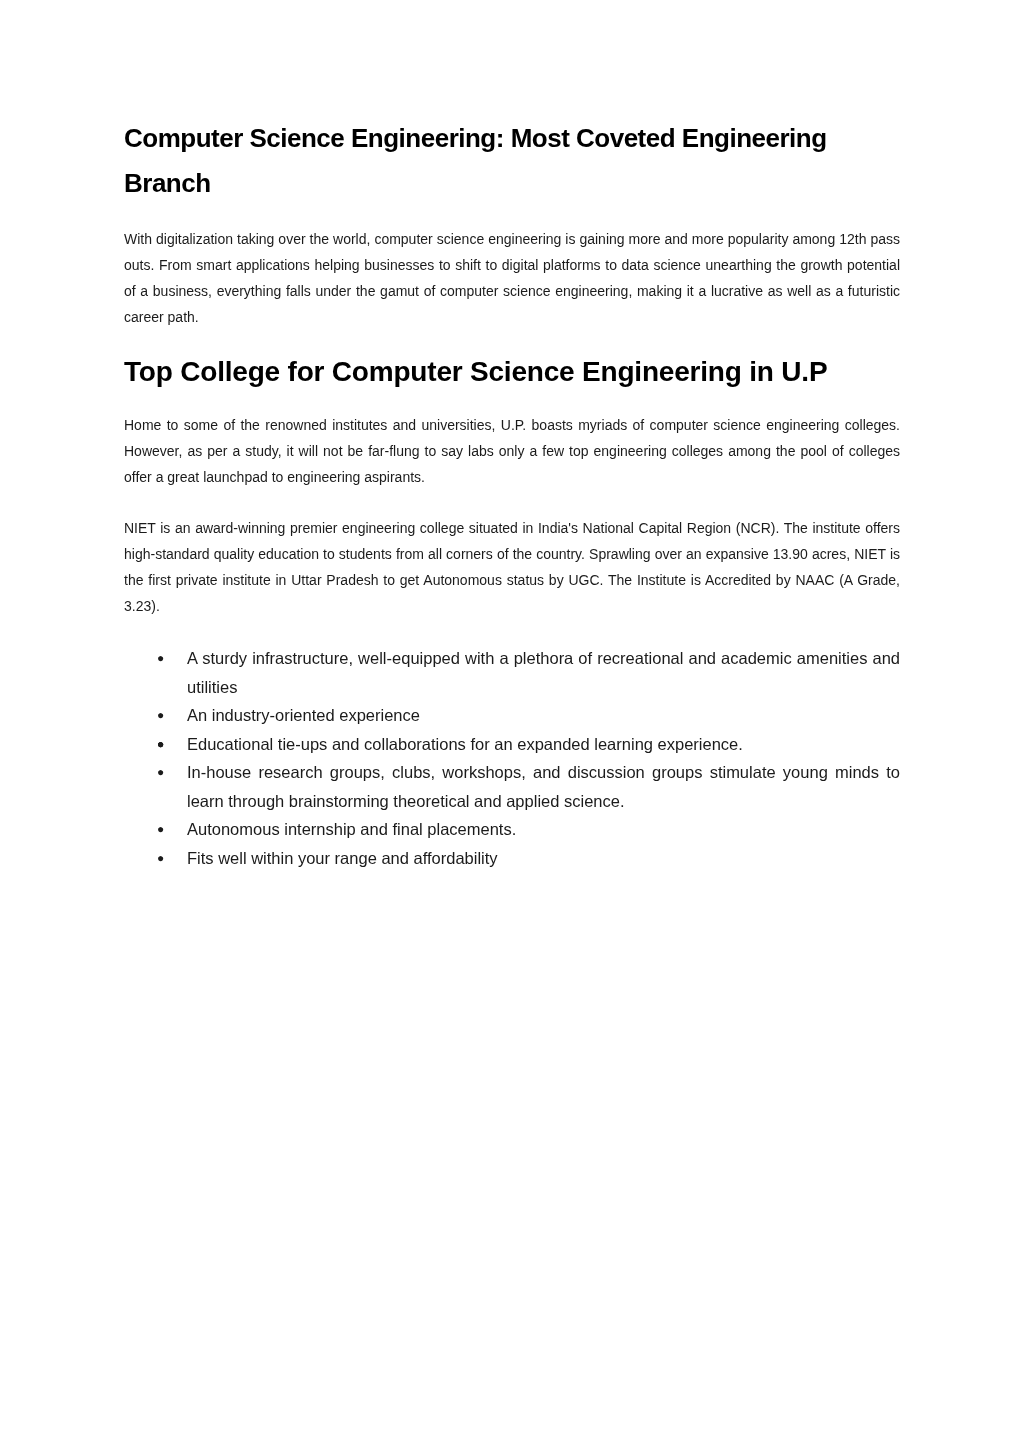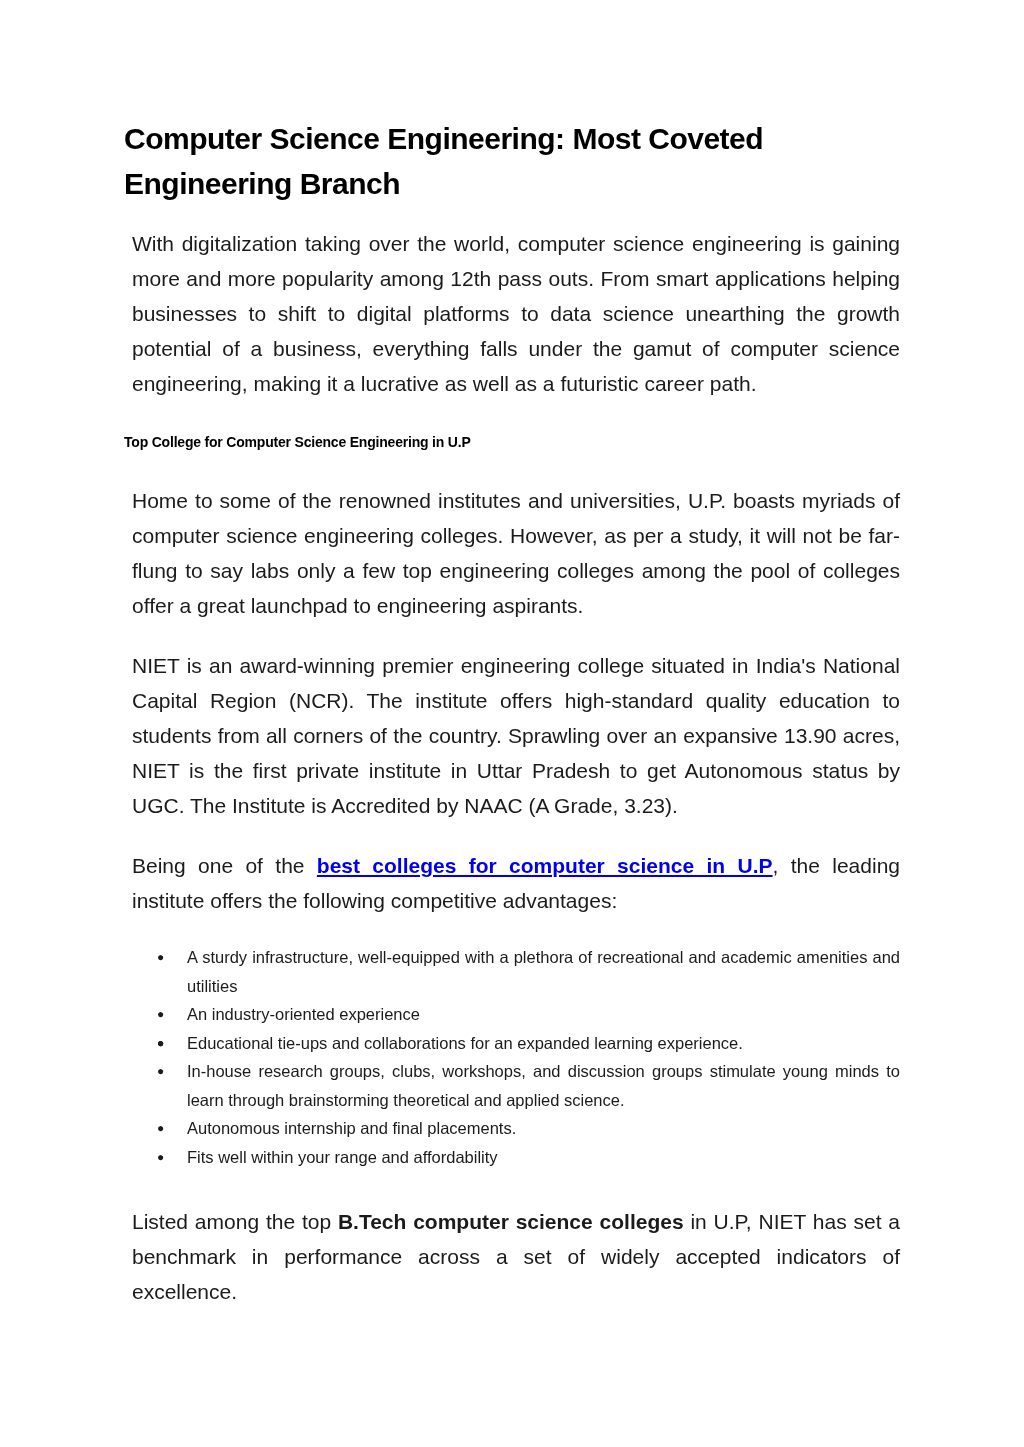--- a/index.html
+++ b/index.html
@@ -20,7 +20,7 @@
     overflow:hidden;
   }
   h1.doc-title{
-    font-size:30px;
+    font-size:26px;
     line-height:45px;
     letter-spacing:-0.5px;
     font-weight:bold;

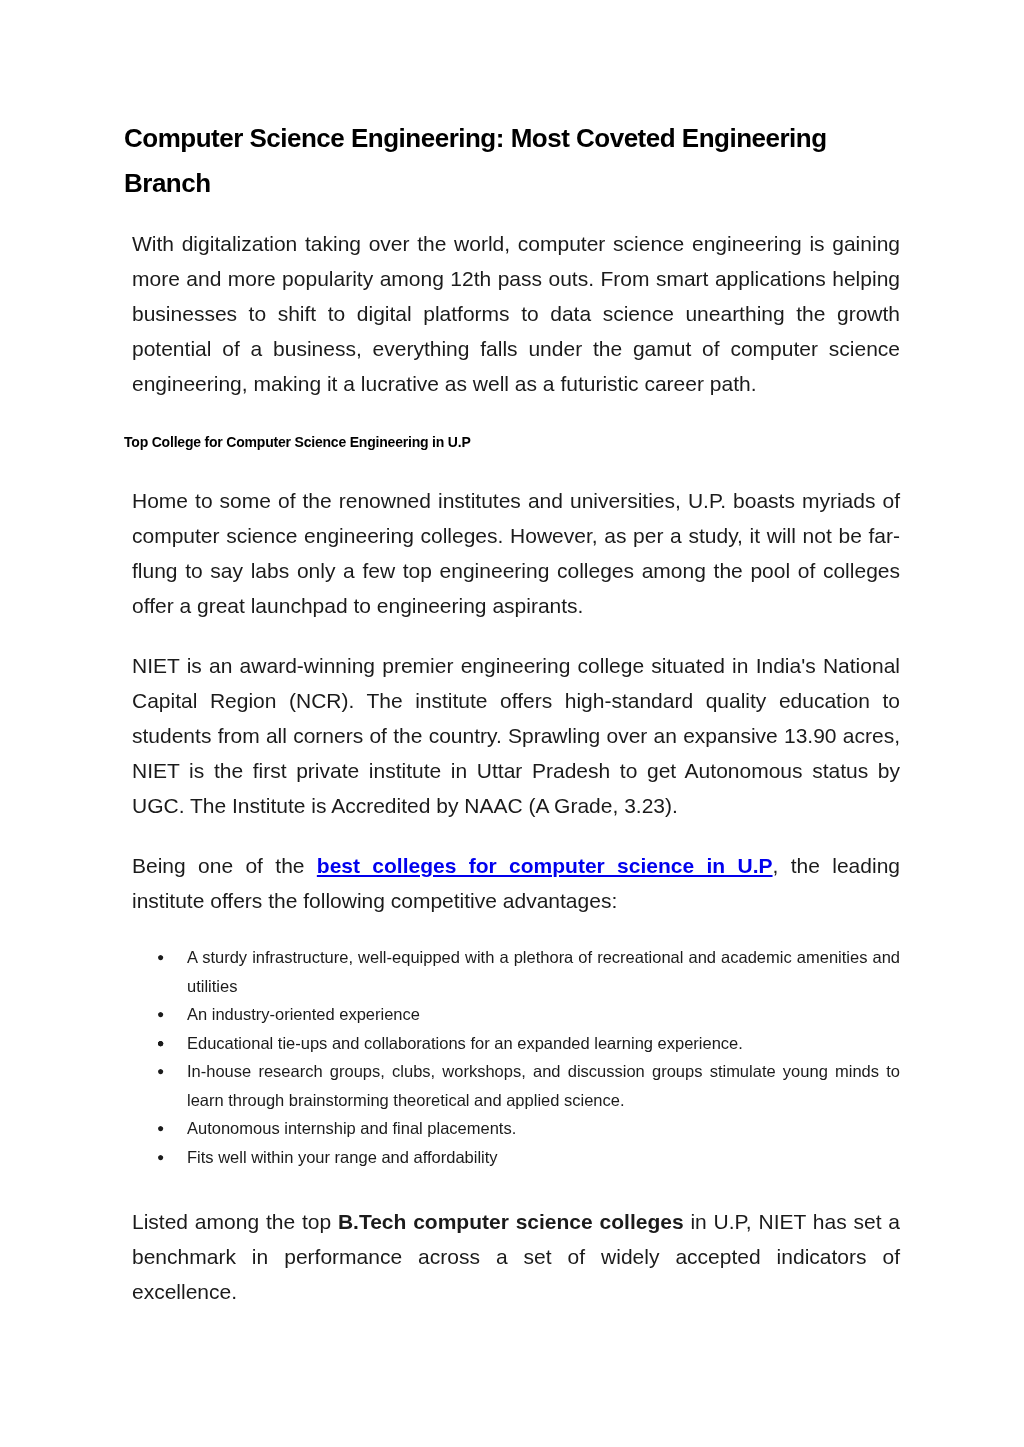--- a/index.html
+++ b/index.html
@@ -39,10 +39,10 @@
     margin-bottom:0;
   }
   p.body-para{
-    font-size:21px;
-    line-height:35px;
+    font-size:14px;
+    line-height:26px;
     text-align:justify;
-    margin:0 0 25px 8px;
+    margin:0 0 25px 0;
   }
   a.doc-link{
     color:var(--link-color);

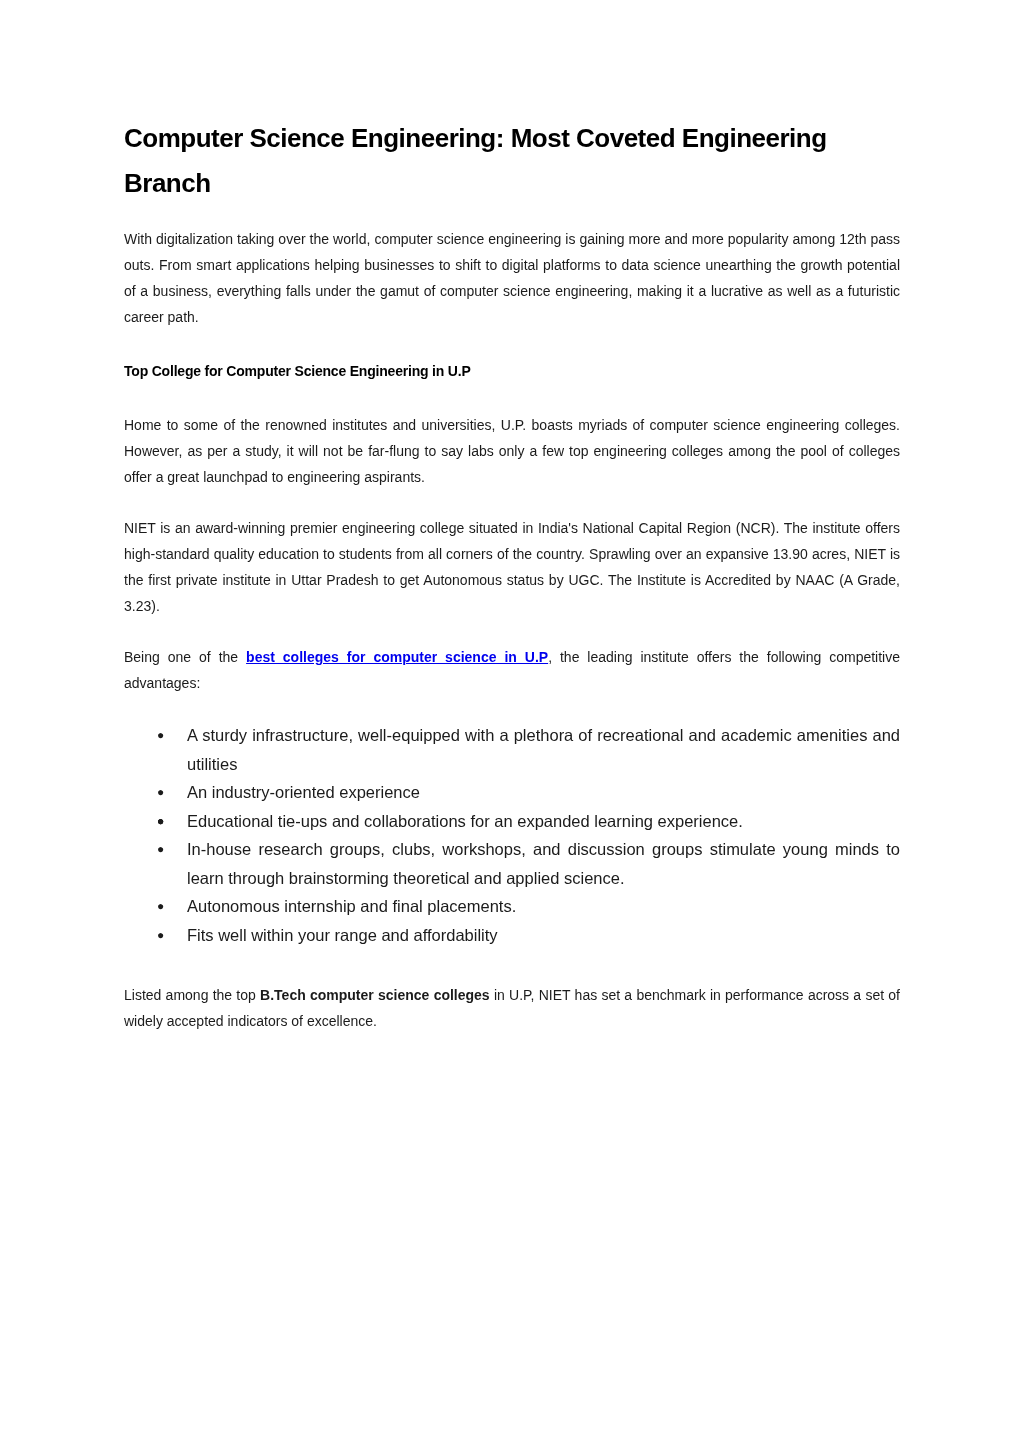--- a/index.html
+++ b/index.html
@@ -28,7 +28,7 @@
     margin:0 0 20px 0;
   }
   h2.section-heading{
-    font-size:14px;
+    font-size:28px;
     line-height:33px;
     letter-spacing:-0.2px;
     font-weight:bold;

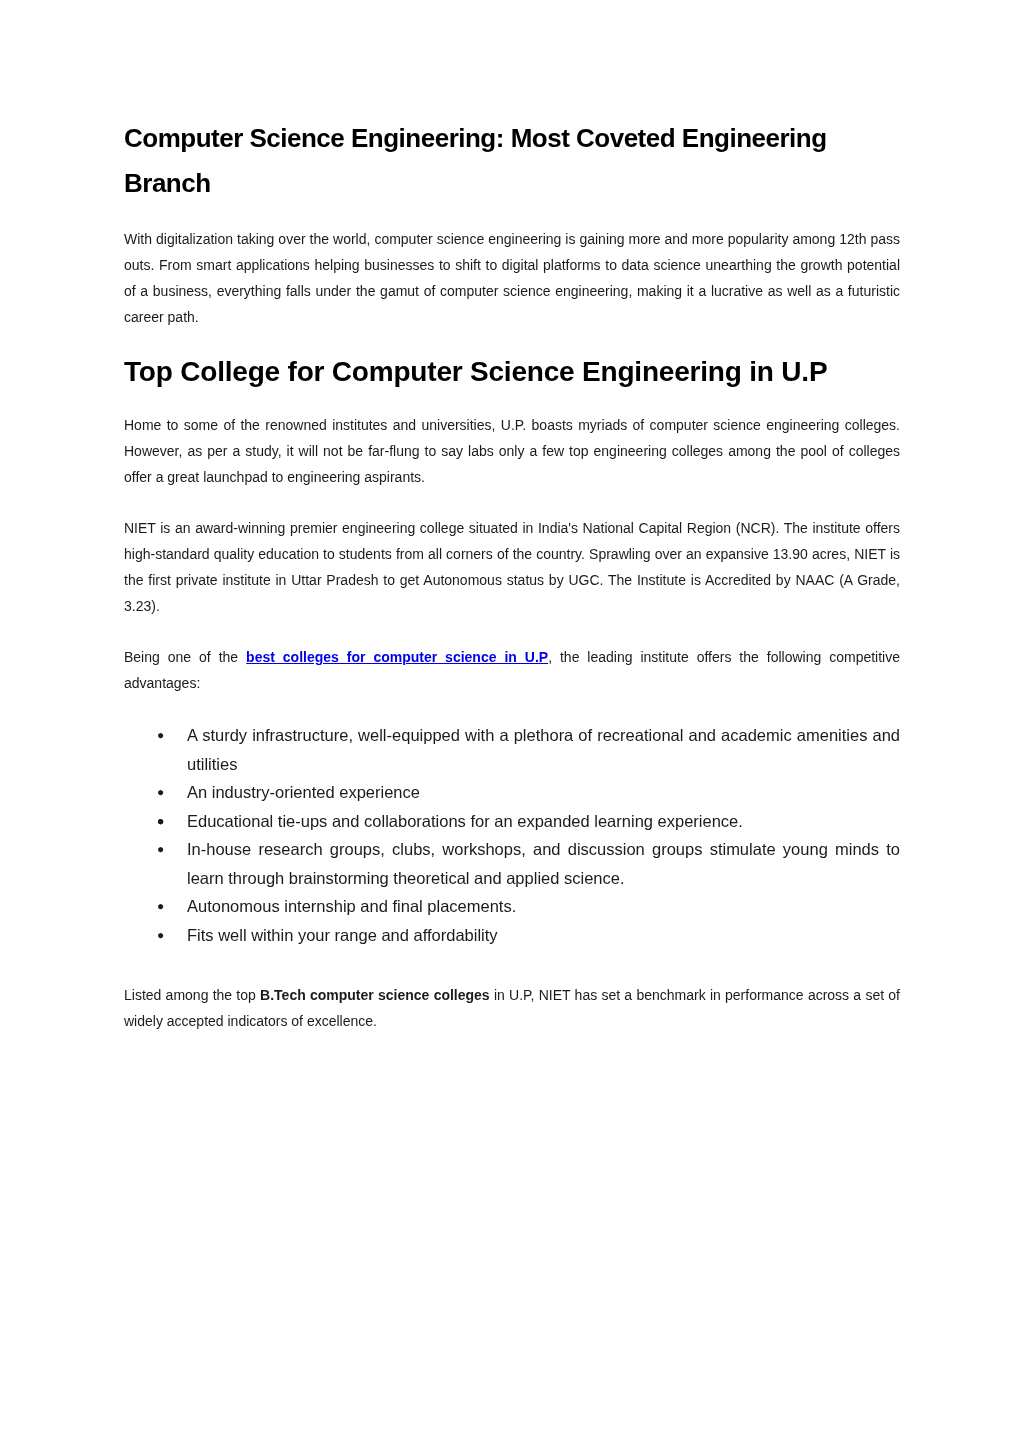--- a/index.html
+++ b/index.html
@@ -86,7 +86,6 @@
 
   <p class="body-para">NIET is an award-winning premier engineering college situated in India's National Capital Region (NCR). The institute offers high-standard quality education to students from all corners of the country. Sprawling over an expansive 13.90 acres, NIET is the first private institute in Uttar Pradesh to get Autonomous status by UGC. The Institute is Accredited by NAAC (A Grade, 3.23).</p>
 
-  <p class="body-para"><span>Being one of the </span><a class="doc-link">best colleges for computer science in U.P</a><span>, the leading institute offers the following competitive advantages:</span></p>
 
   <ul class="advantages">
     <li><span class="bullet-marker">●</span><span>A sturdy infrastructure, well-equipped with a plethora of recreational and academic amenities and utilities</span></li>

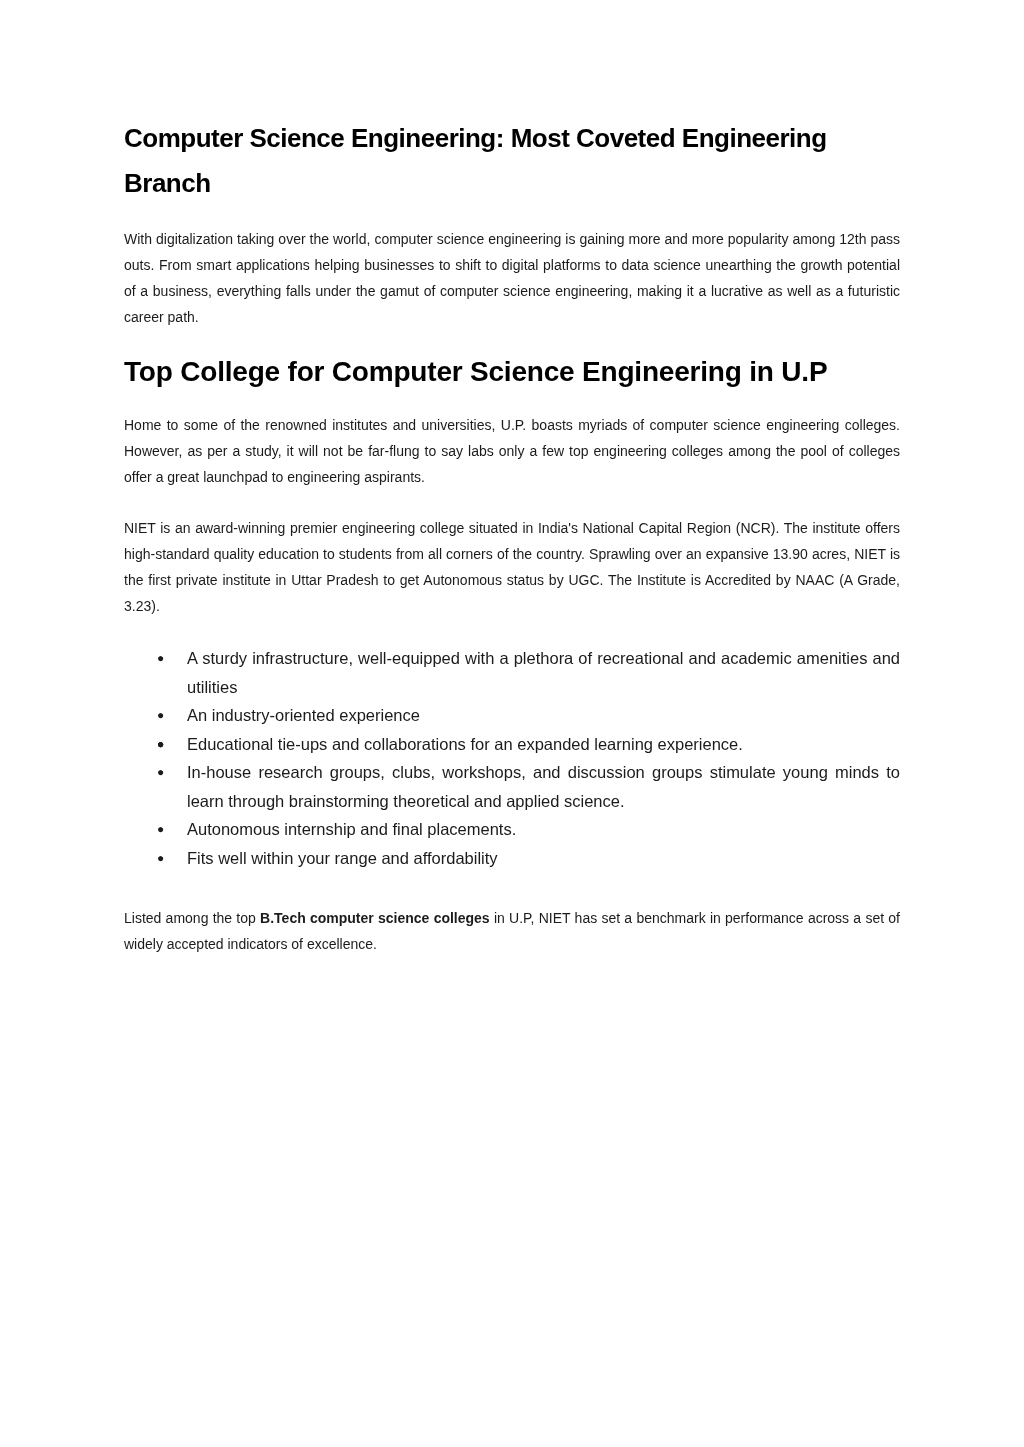--- a/index.html
+++ b/index.html
@@ -98,7 +98,6 @@
     <li><span class="bullet-marker">●</span><span>Fits well within your range and affordability</span></li>
   </ul>
 
-  <p class="body-para"><span>Listed among the top </span><span class="bold-run">B.Tech computer science colleges</span><span> in U.P, NIET has set a benchmark in performance across a set of widely accepted indicators of excellence.</span></p>
 
 
 </div>

